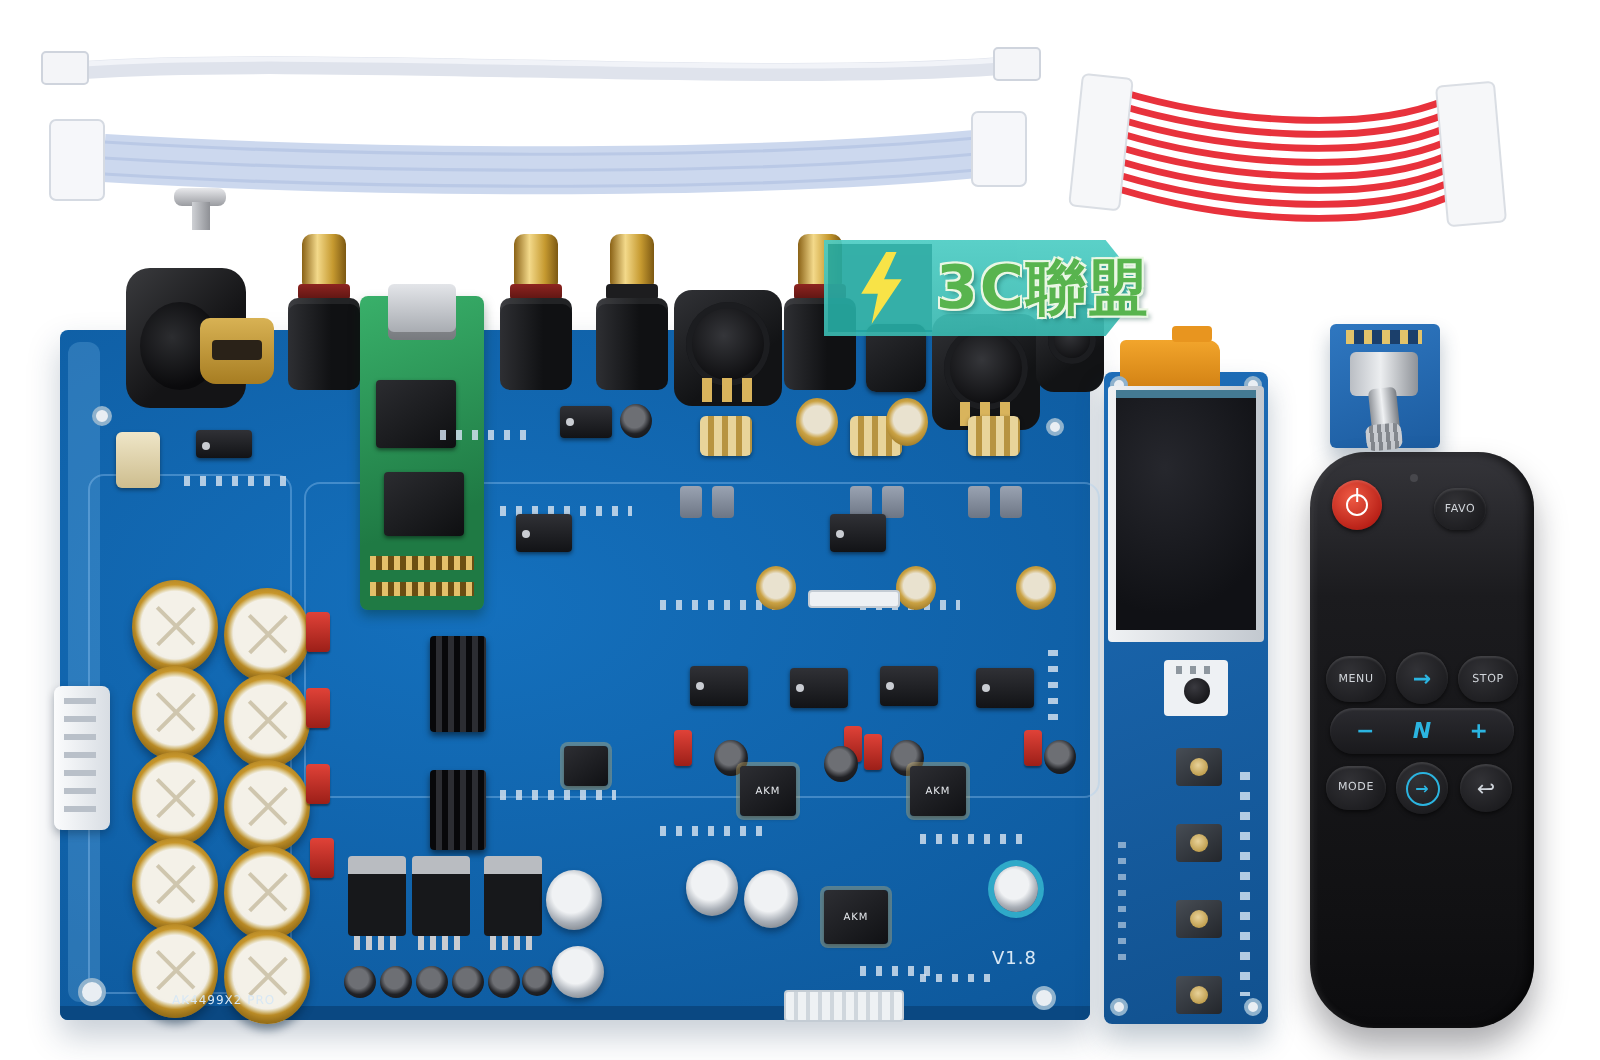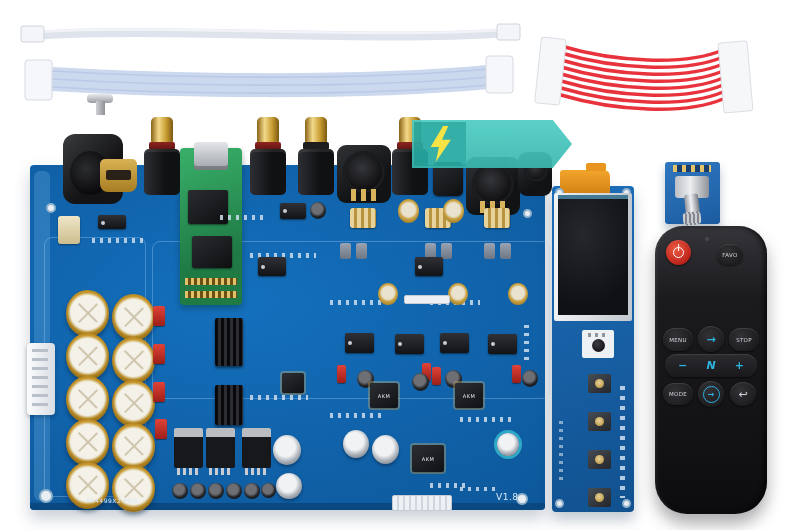--- a/index.html
+++ b/index.html
@@ -448,6 +448,7 @@
       <div class="wm-bolt"></div>
     </div>
   </div>
+  <div class="wm-union-text">3C聯盟</div>
 
 </div>
 

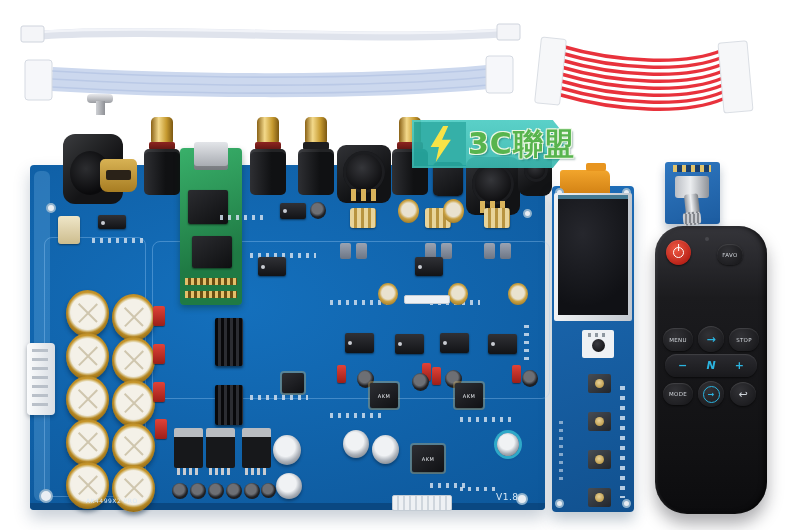--- a/index.html
+++ b/index.html
@@ -374,7 +374,7 @@
     <div class="smd-row" style="left:430px;top:322px;width:38px;height:4px;"></div>
 
     <div class="silk" style="left:56px;top:332px;">AK4499X2 PRO</div>
-    <div class="silk" style="left:466px;top:327px;font-size:9px;">V1.8</div>
+    <div class="silk" style="left:466px;top:310px;font-size:9px;">V1.8</div>
   </div>
 
   <div id="display-module">

